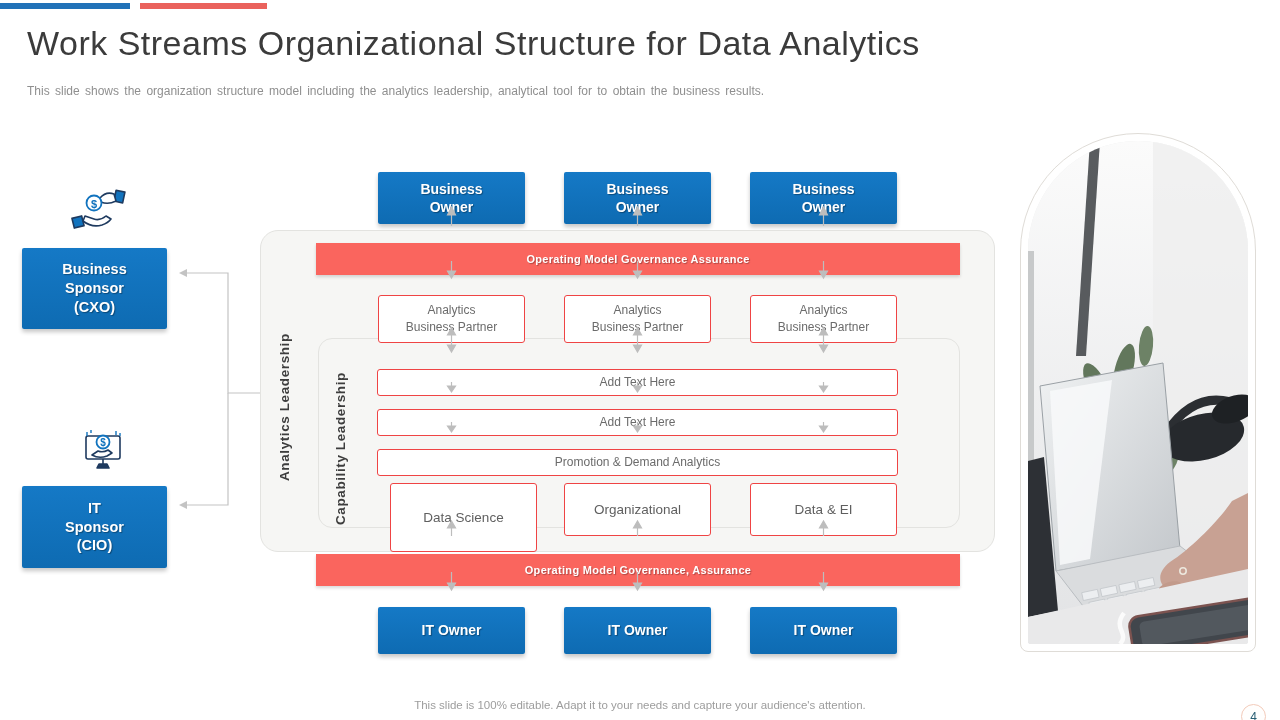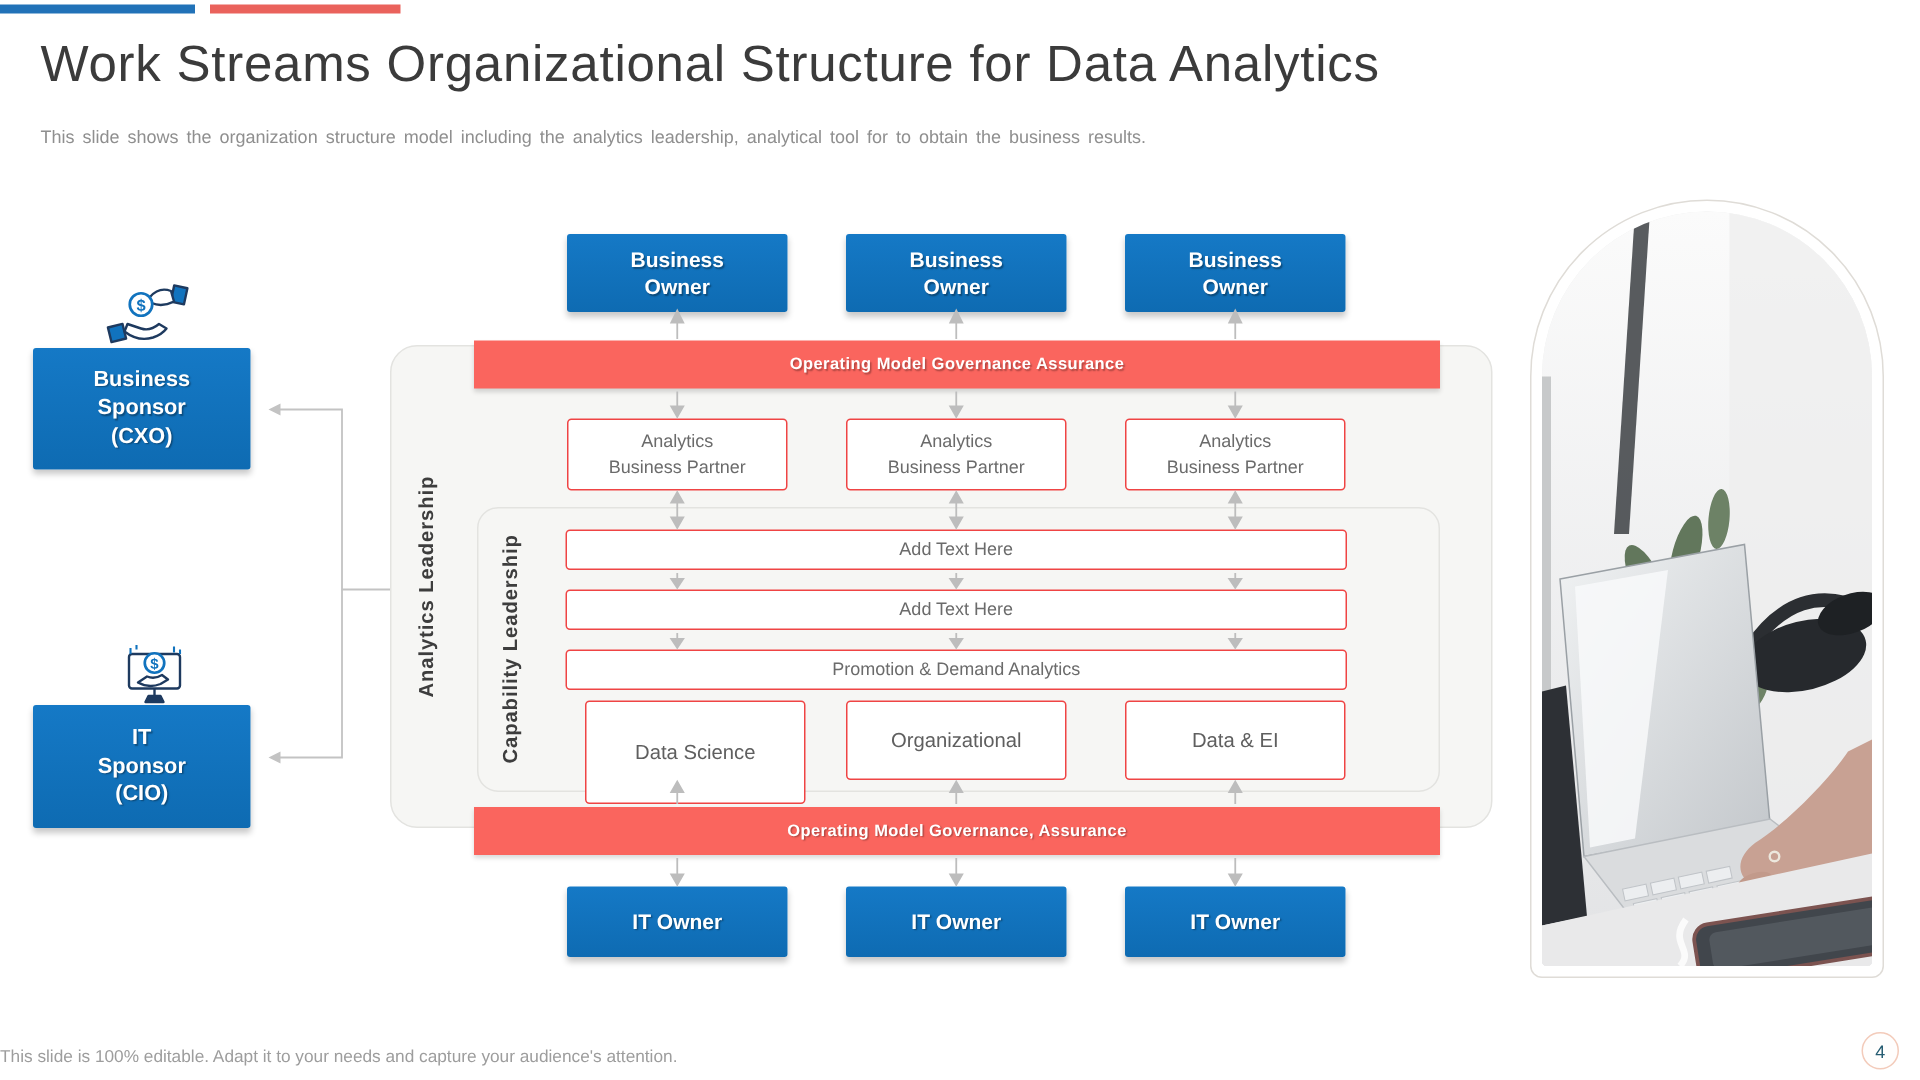--- a/index.html
+++ b/index.html
@@ -26,7 +26,7 @@
   }
 
   
-  .flexc { display:flex; align-items:center; justify-content:center; text-align:center; }
+  .flexc { display:flex; align-items:center; justify-content:center; text-align:center;margin-top:16px; }
   .preline { white-space:pre-line; }
   .blue-box {
     background:linear-gradient(180deg,#1579C6 0%,#0E6BB2 100%);

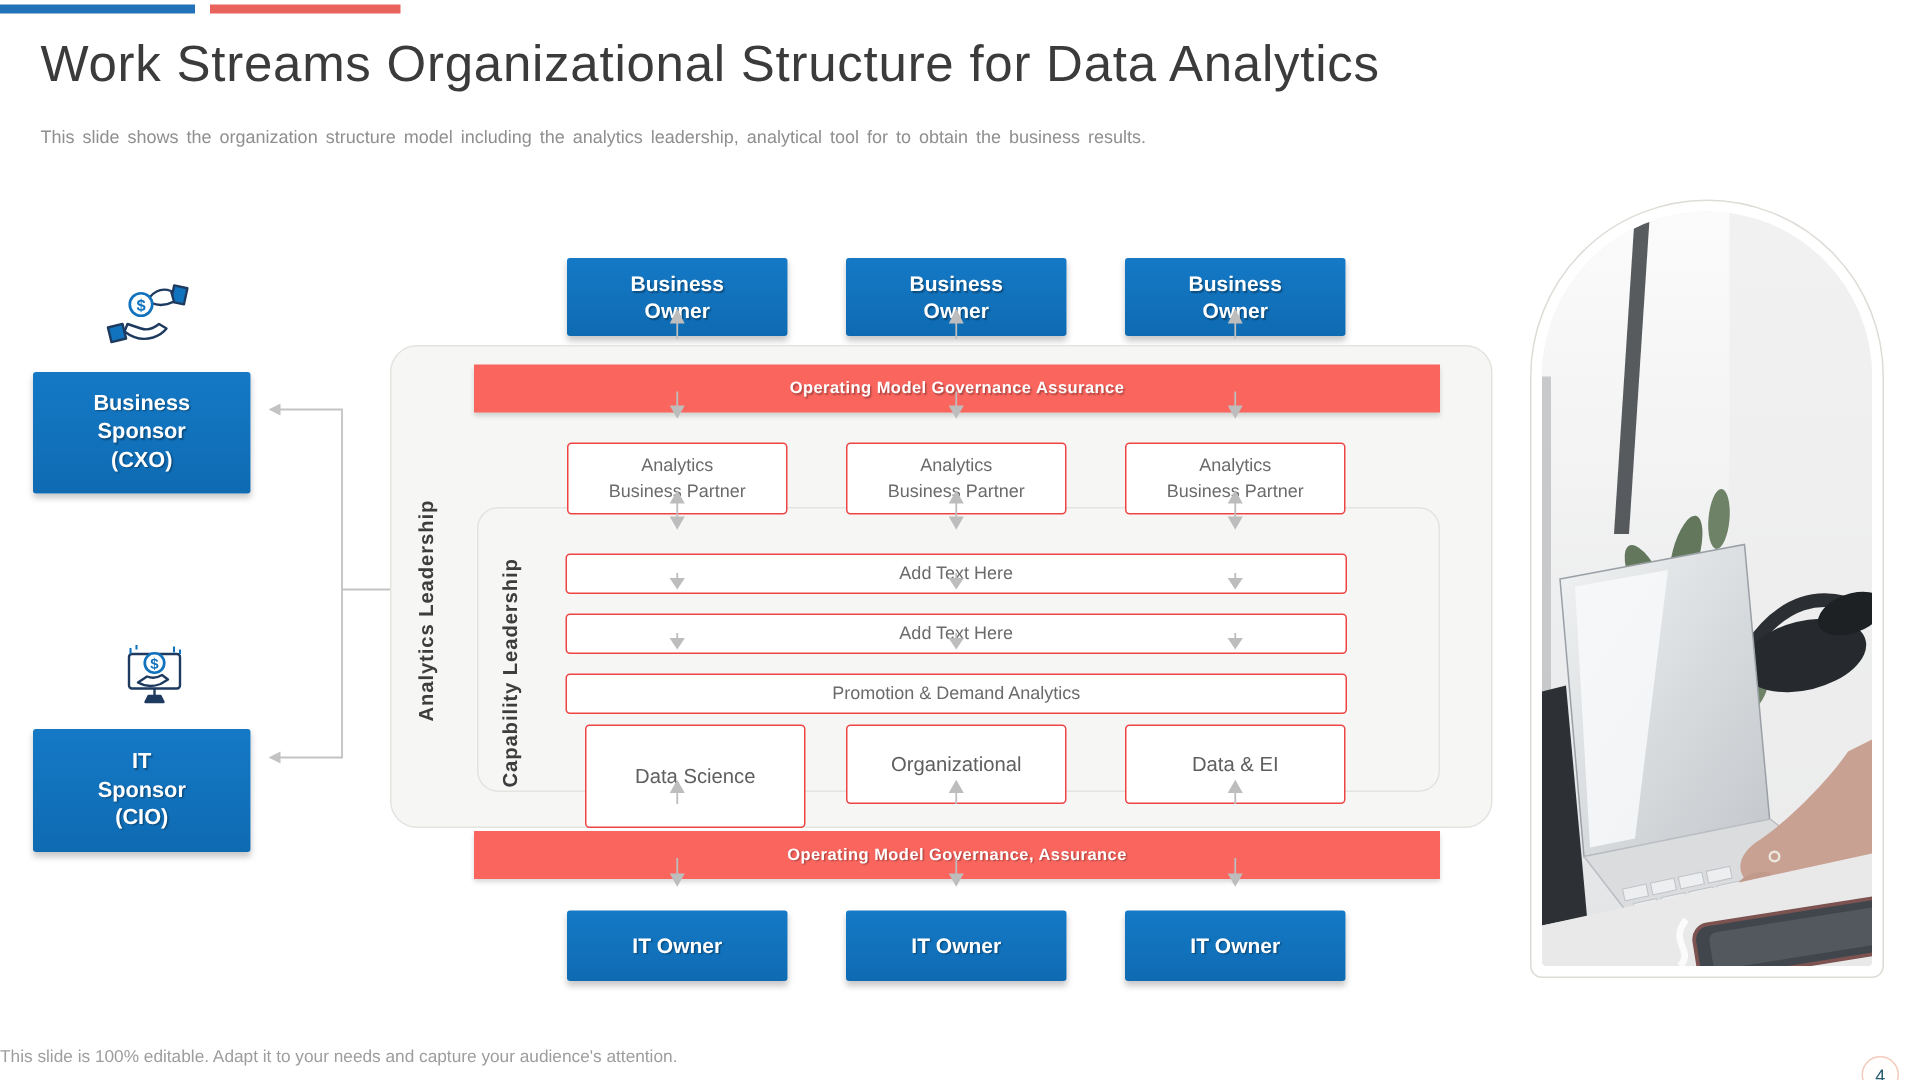--- a/index.html
+++ b/index.html
@@ -68,7 +68,7 @@
   }
 
   .footer-note {
-    position:absolute; left:0; top:699px; width:1280px; 
+    position:absolute; left:0; top:699px; width:1280px; text-align:center;
     font-size:11.5px; color:#9d9d9d;
   }
   .page-badge {

